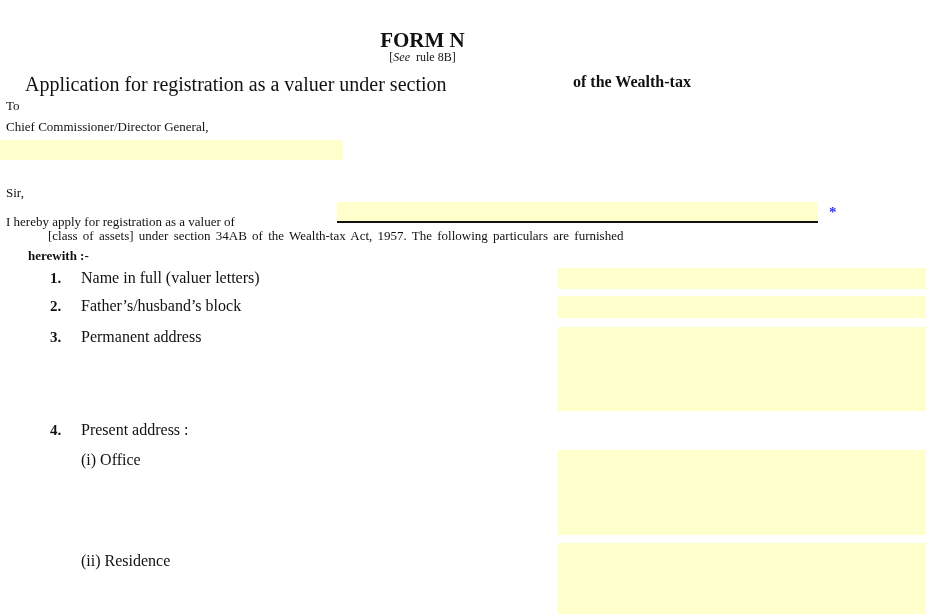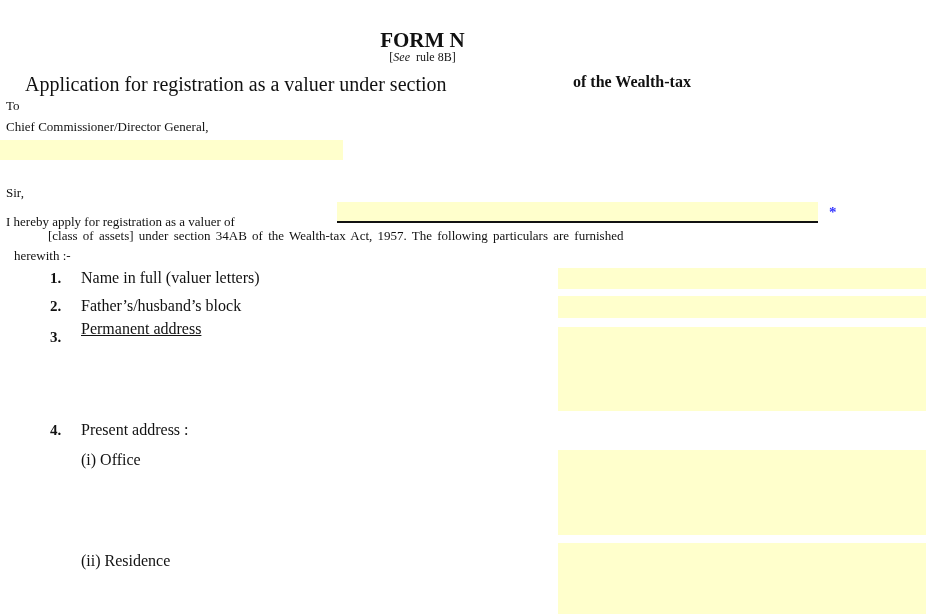--- a/index.html
+++ b/index.html
@@ -35,7 +35,7 @@
 <div class="abs" style="left:829px; top:204px; font-size:15px; font-weight:bold; color:#3333ff;">*</div>
 
 <div class="abs t16" style="left:48px; top:228px; width:806px; text-align:justify; word-spacing:2px;">[class of assets] under section 34AB of the Wealth-tax Act, 1957. The following particulars are furnished</div>
-<div class="abs t16" style="left:14px; top:248px;">herewith :-</div>
+<div class="abs t16" style="left:28px; top:248px;font-weight:bold;">herewith :-</div>
 
 <div class="abs num" style="left:50px; top:270px;">1.</div>
 <div class="abs lbl" style="left:81px; top:269px;">Name in full (valuer letters)</div>

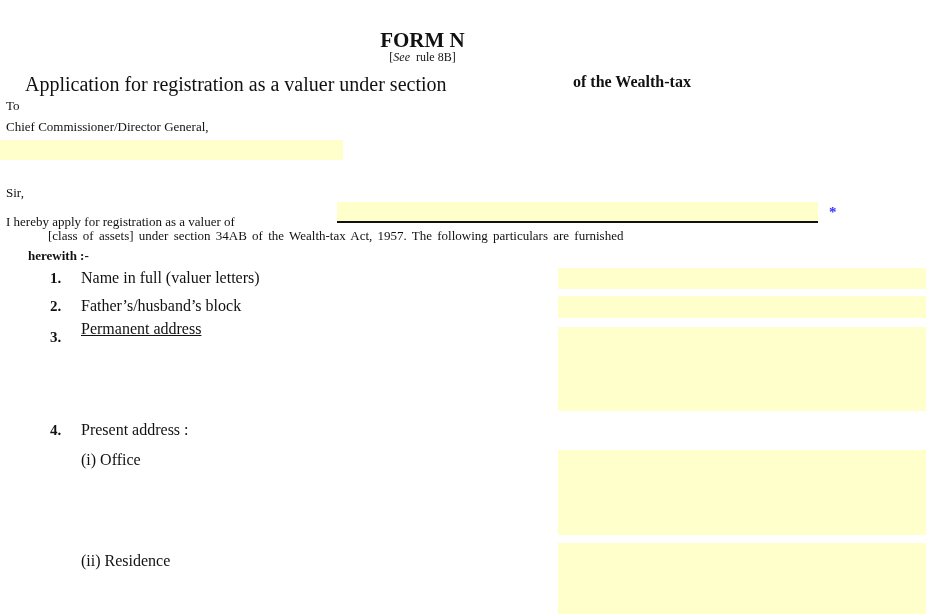--- a/index.html
+++ b/index.html
@@ -46,7 +46,7 @@
 <input class="field" type="text" style="left: 558px; top: 296px; width: 368px; height: 22px;" value="">
 
 <div class="abs num" style="left:50px; top:329px;">3.</div>
-<div class="abs lbl" style="left:81px; top:320px;text-decoration:underline;">Permanent address</div>
+<div class="abs lbl" style="left:81px; top:328px;">Permanent address</div>
 <textarea class="field" style="left: 558px; top: 327px; width: 368px; height: 84px;"></textarea>
 
 <div class="abs num" style="left:50px; top:422px;">4.</div>

